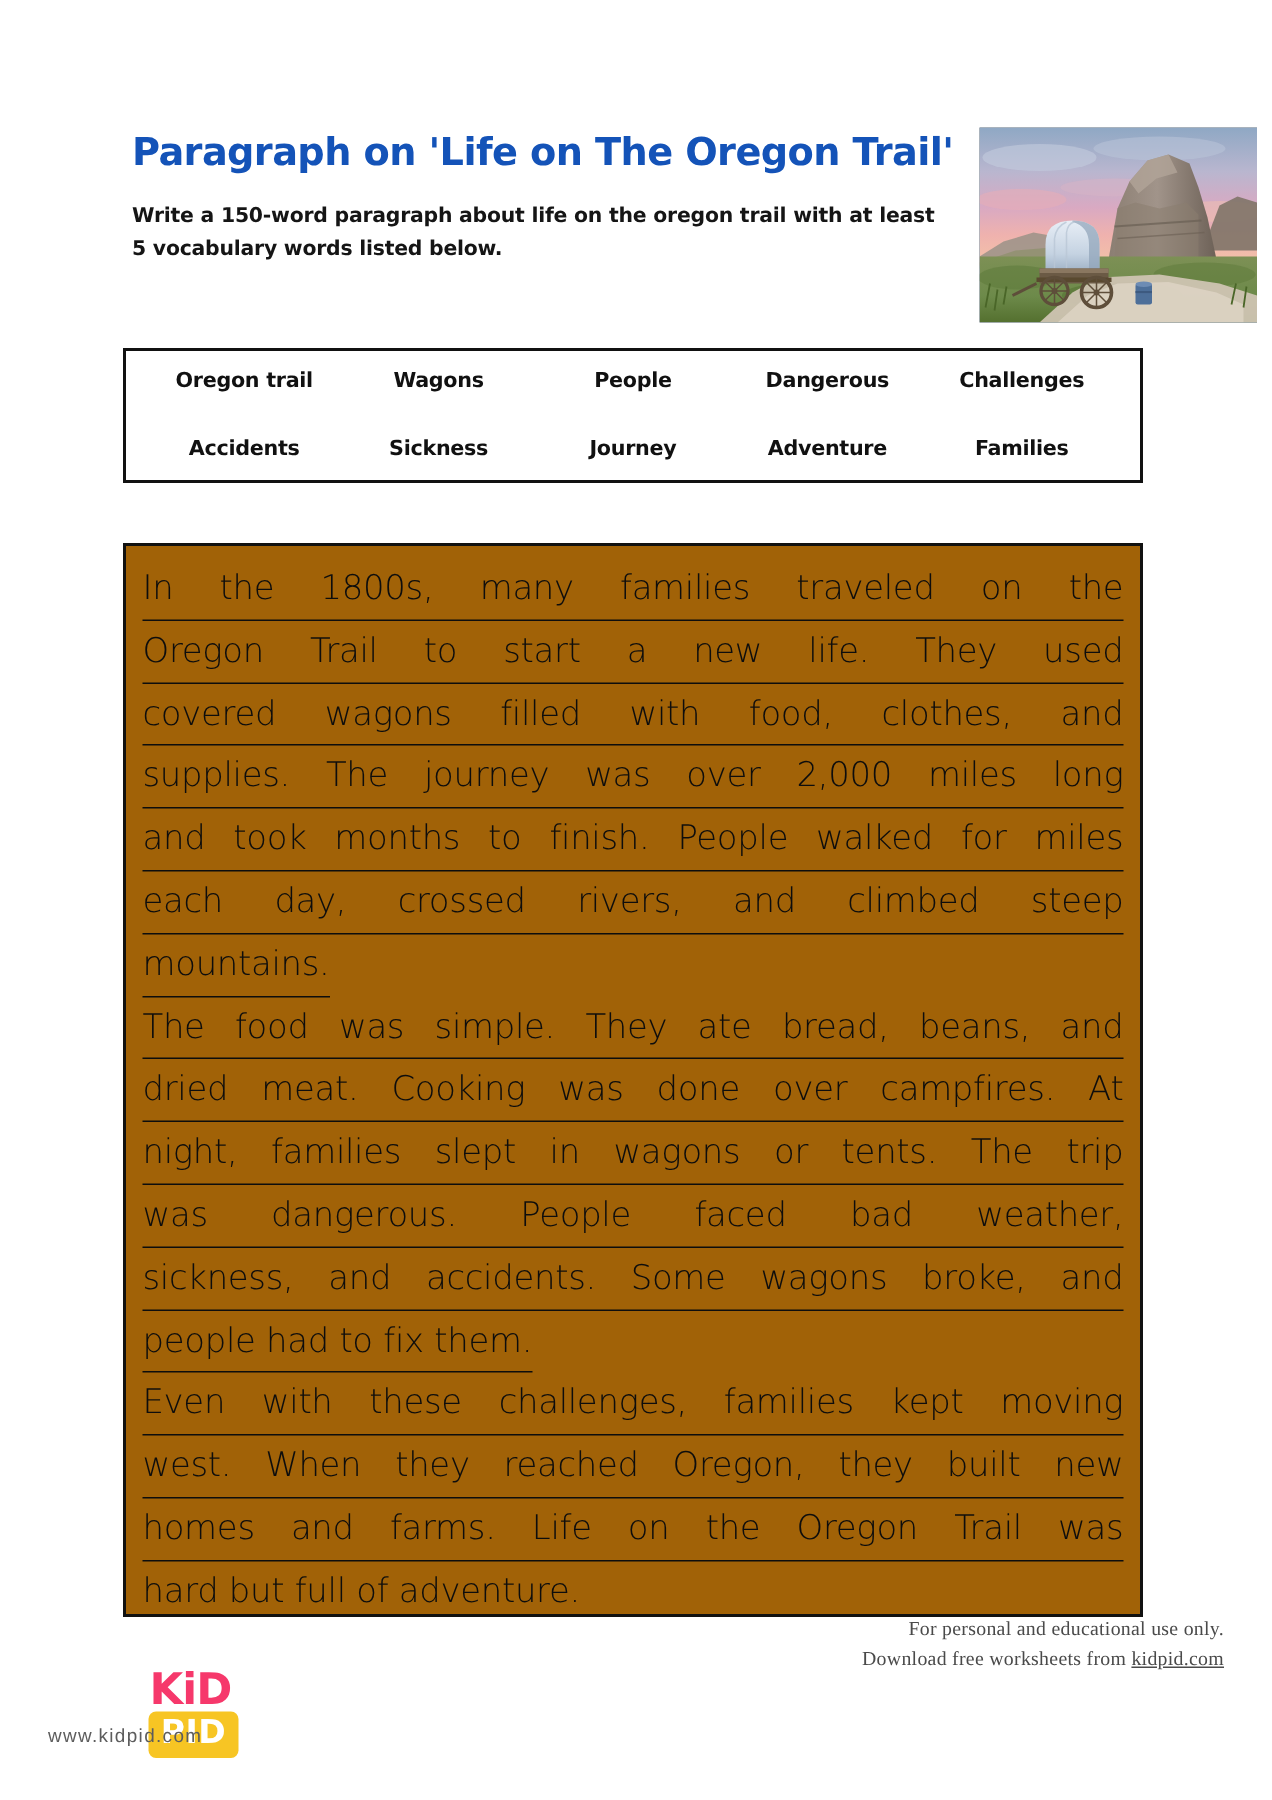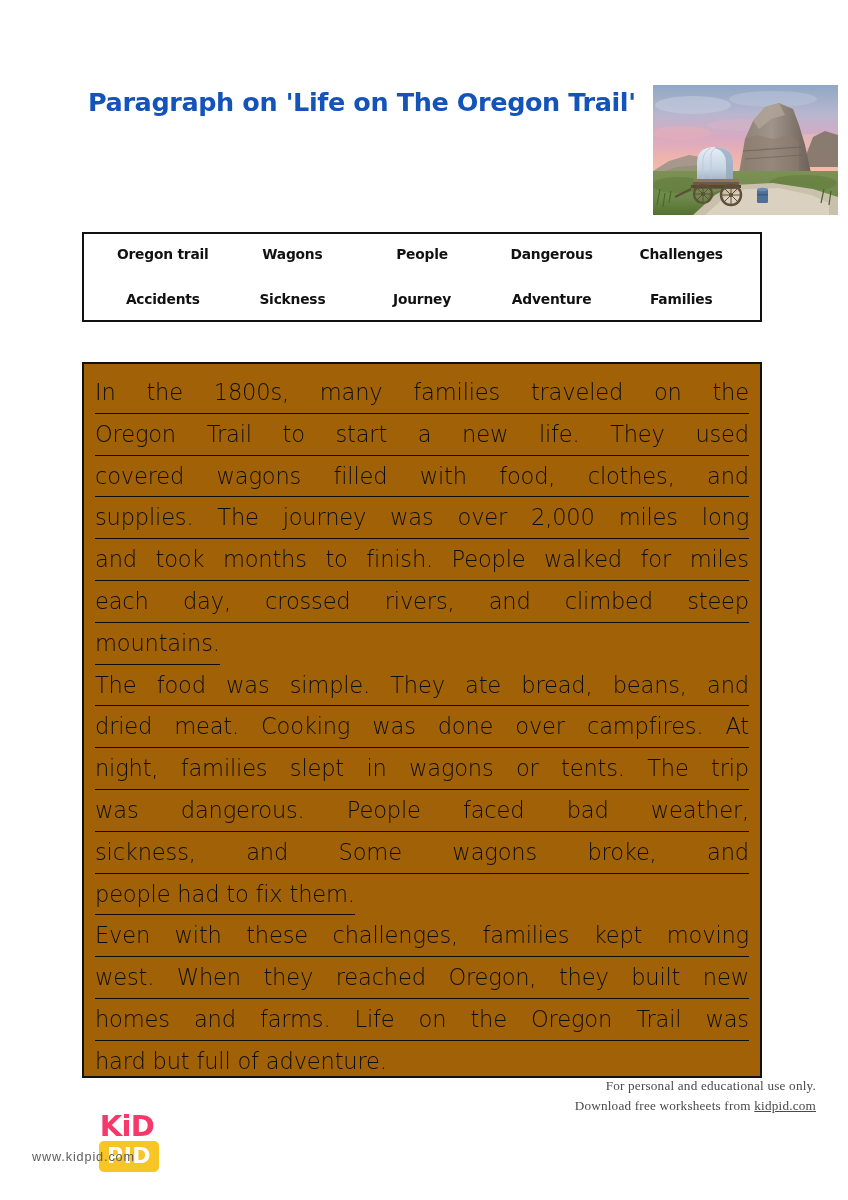--- a/index.html
+++ b/index.html
@@ -197,6 +197,7 @@
 
 <div class="header">
   <div class="worksheet-title">Paragraph on 'Life on The Oregon Trail'</div>
+  <div class="worksheet-instructions">Write a 150-word paragraph about life on the oregon trail with at least 5 vocabulary words listed below.</div>
 </div>
 
 <div class="hero-image">

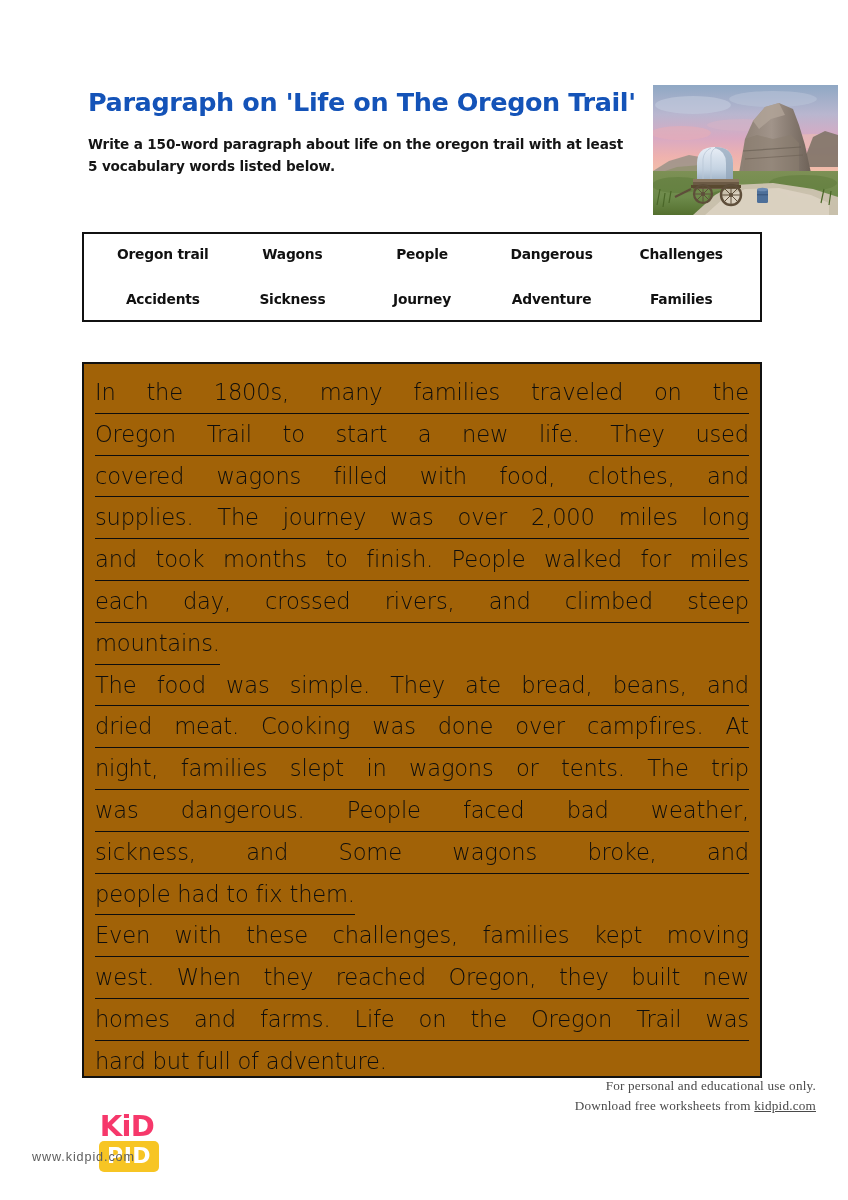--- a/index.html
+++ b/index.html
@@ -414,6 +414,7 @@
     <div class="answer-line justify">
       <span>sickness,</span>
       <span>and</span>
+      <span>accidents.</span>
       <span>Some</span>
       <span>wagons</span>
       <span>broke,</span>

